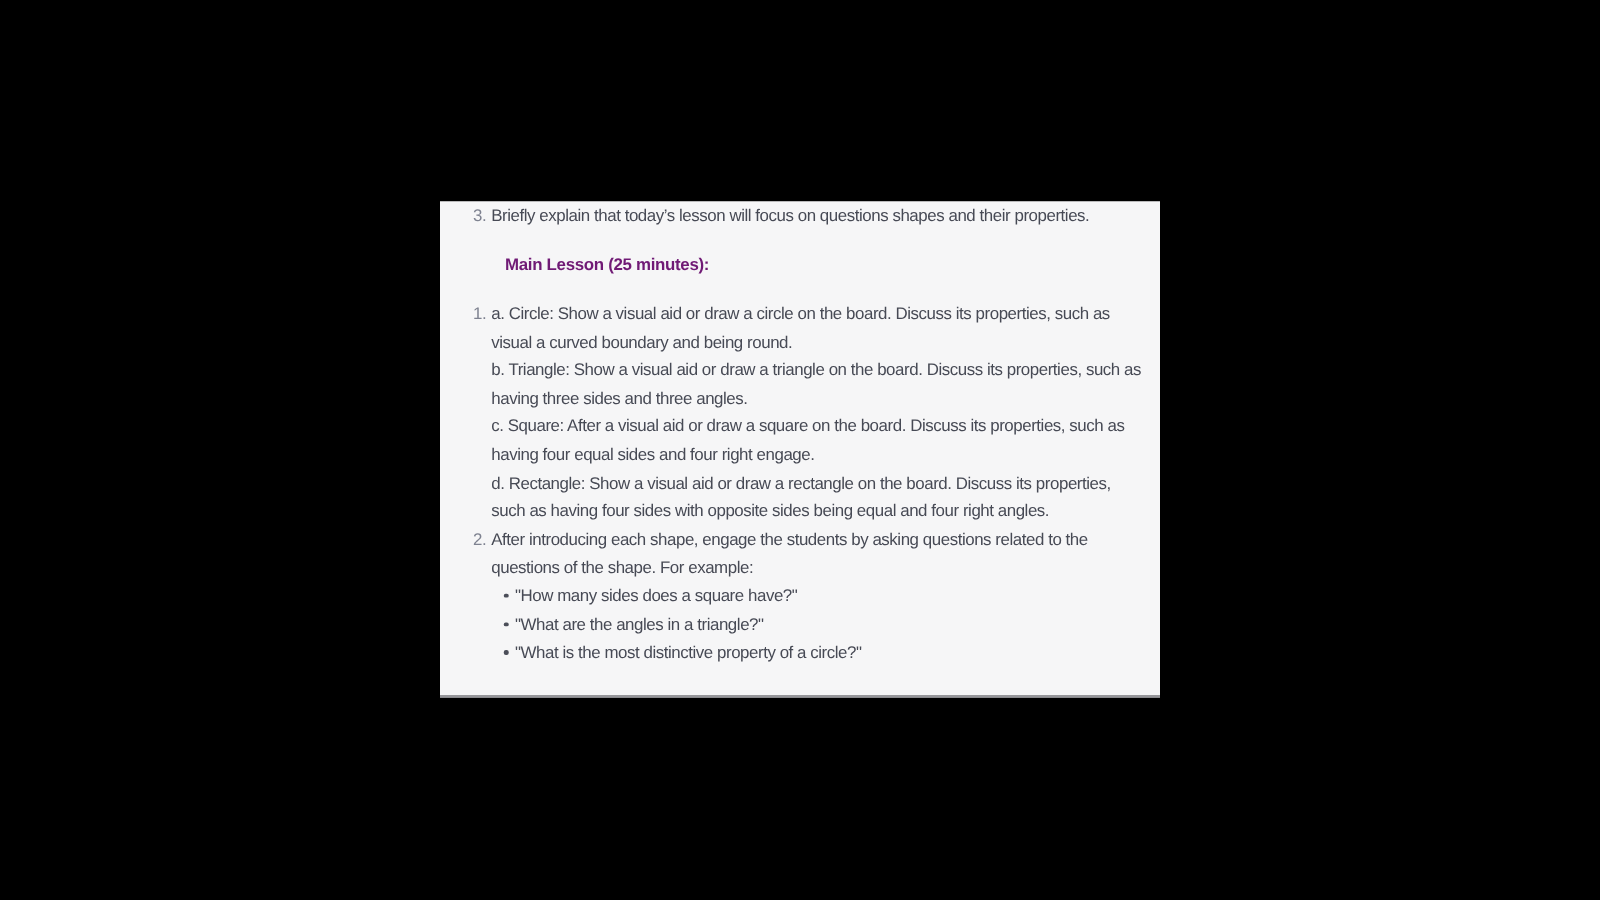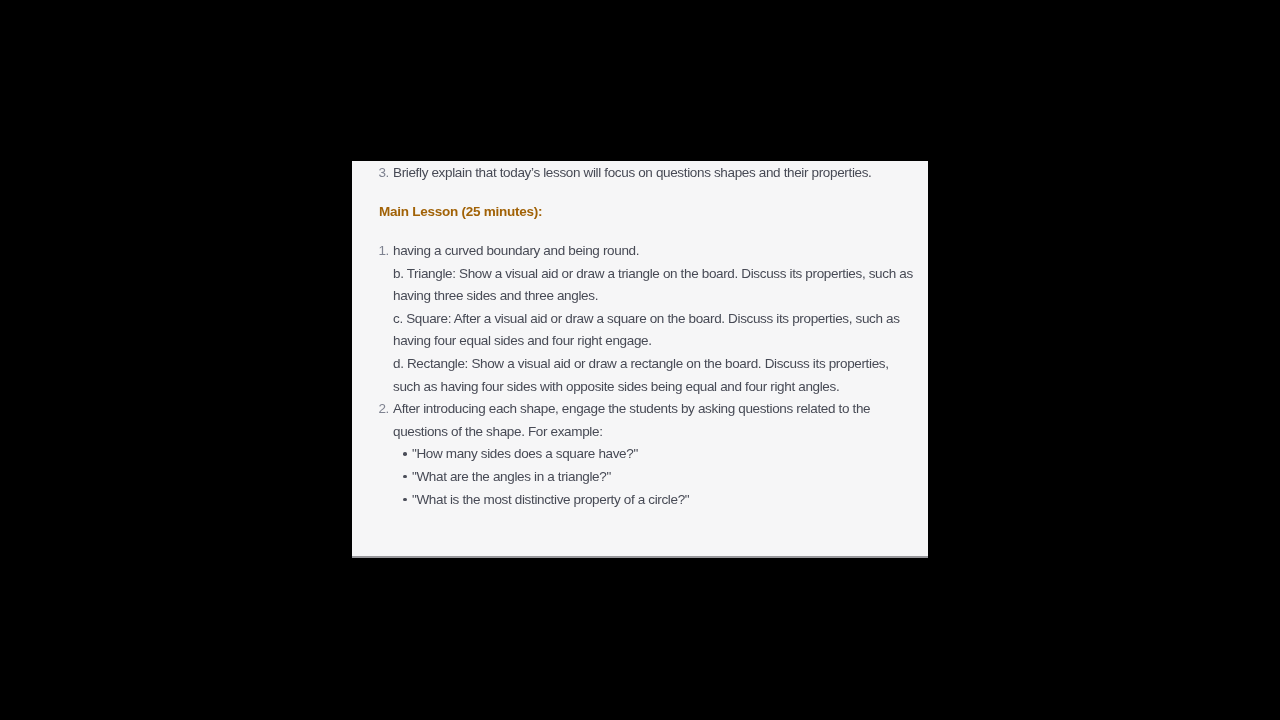--- a/index.html
+++ b/index.html
@@ -47,9 +47,9 @@
   .line { white-space: nowrap; }
   .heading {
     margin: 16.4px 0 16.4px 0;
-    padding-left: 27px;
+    padding-left: 52px;
     font-weight: bold;
-    color: #a16207;
+    color: #701a75;
     letter-spacing: -0.25px;
   }
   .bullet {

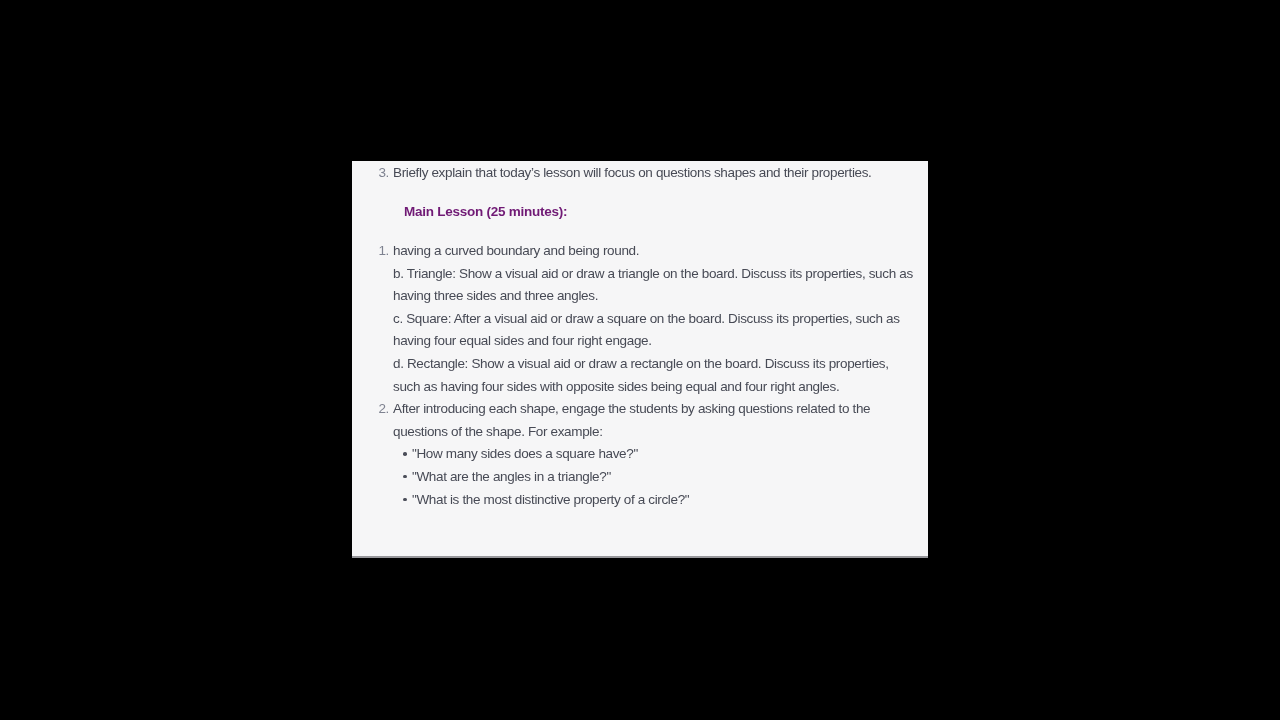--- a/index.html
+++ b/index.html
@@ -85,6 +85,7 @@
       <div class="li">
         <span class="marker">1.</span>
         <div class="body">
+          <div class="line">a. Circle: Show a visual aid or draw a circle on the board. Discuss its properties, such as</div>
           <div class="line">having a curved boundary and being round.</div>
           <div class="line">b. Triangle: Show a visual aid or draw a triangle on the board. Discuss its properties, such as</div>
           <div class="line">having three sides and three angles.</div>

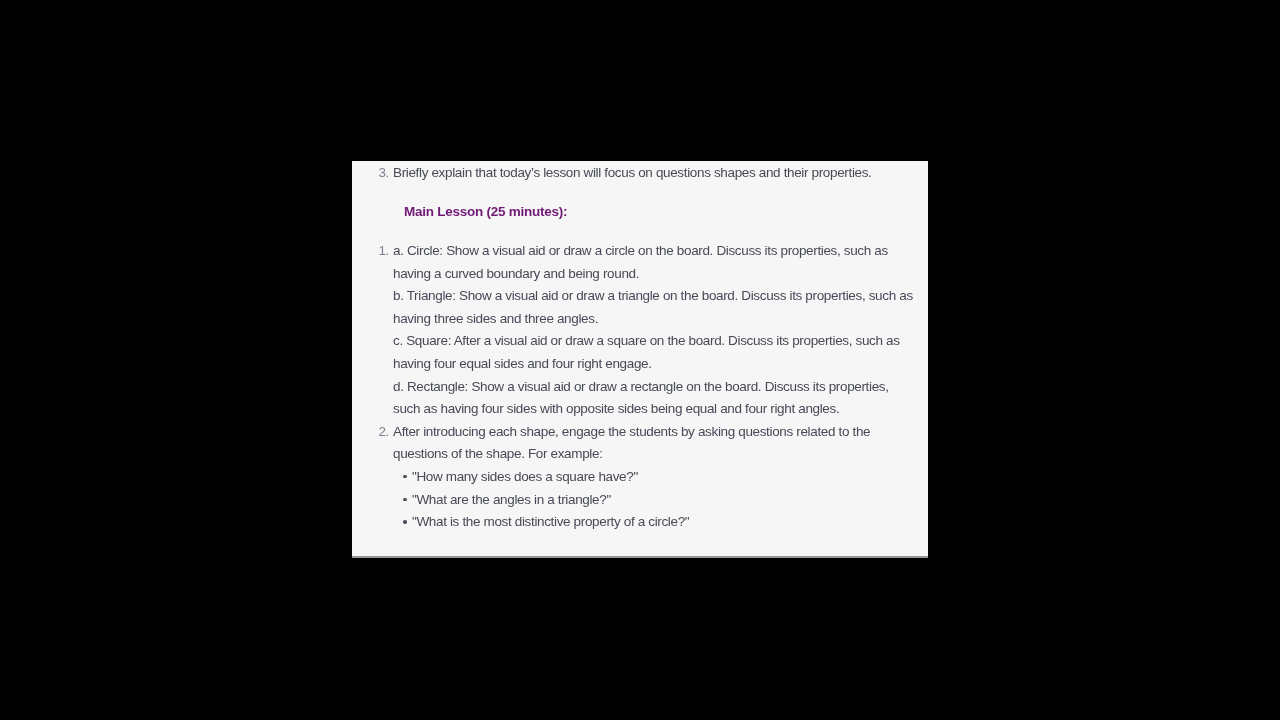--- a/index.html
+++ b/index.html
@@ -86,7 +86,7 @@
         <span class="marker">1.</span>
         <div class="body">
           <div class="line">a. Circle: Show a visual aid or draw a circle on the board. Discuss its properties, such as</div>
-          <div class="line">having a curved boundary and being round.</div>
+          <div class="line">visual a curved boundary and being round.</div>
           <div class="line">b. Triangle: Show a visual aid or draw a triangle on the board. Discuss its properties, such as</div>
           <div class="line">having three sides and three angles.</div>
           <div class="line">c. Square: After a visual aid or draw a square on the board. Discuss its properties, such as</div>

